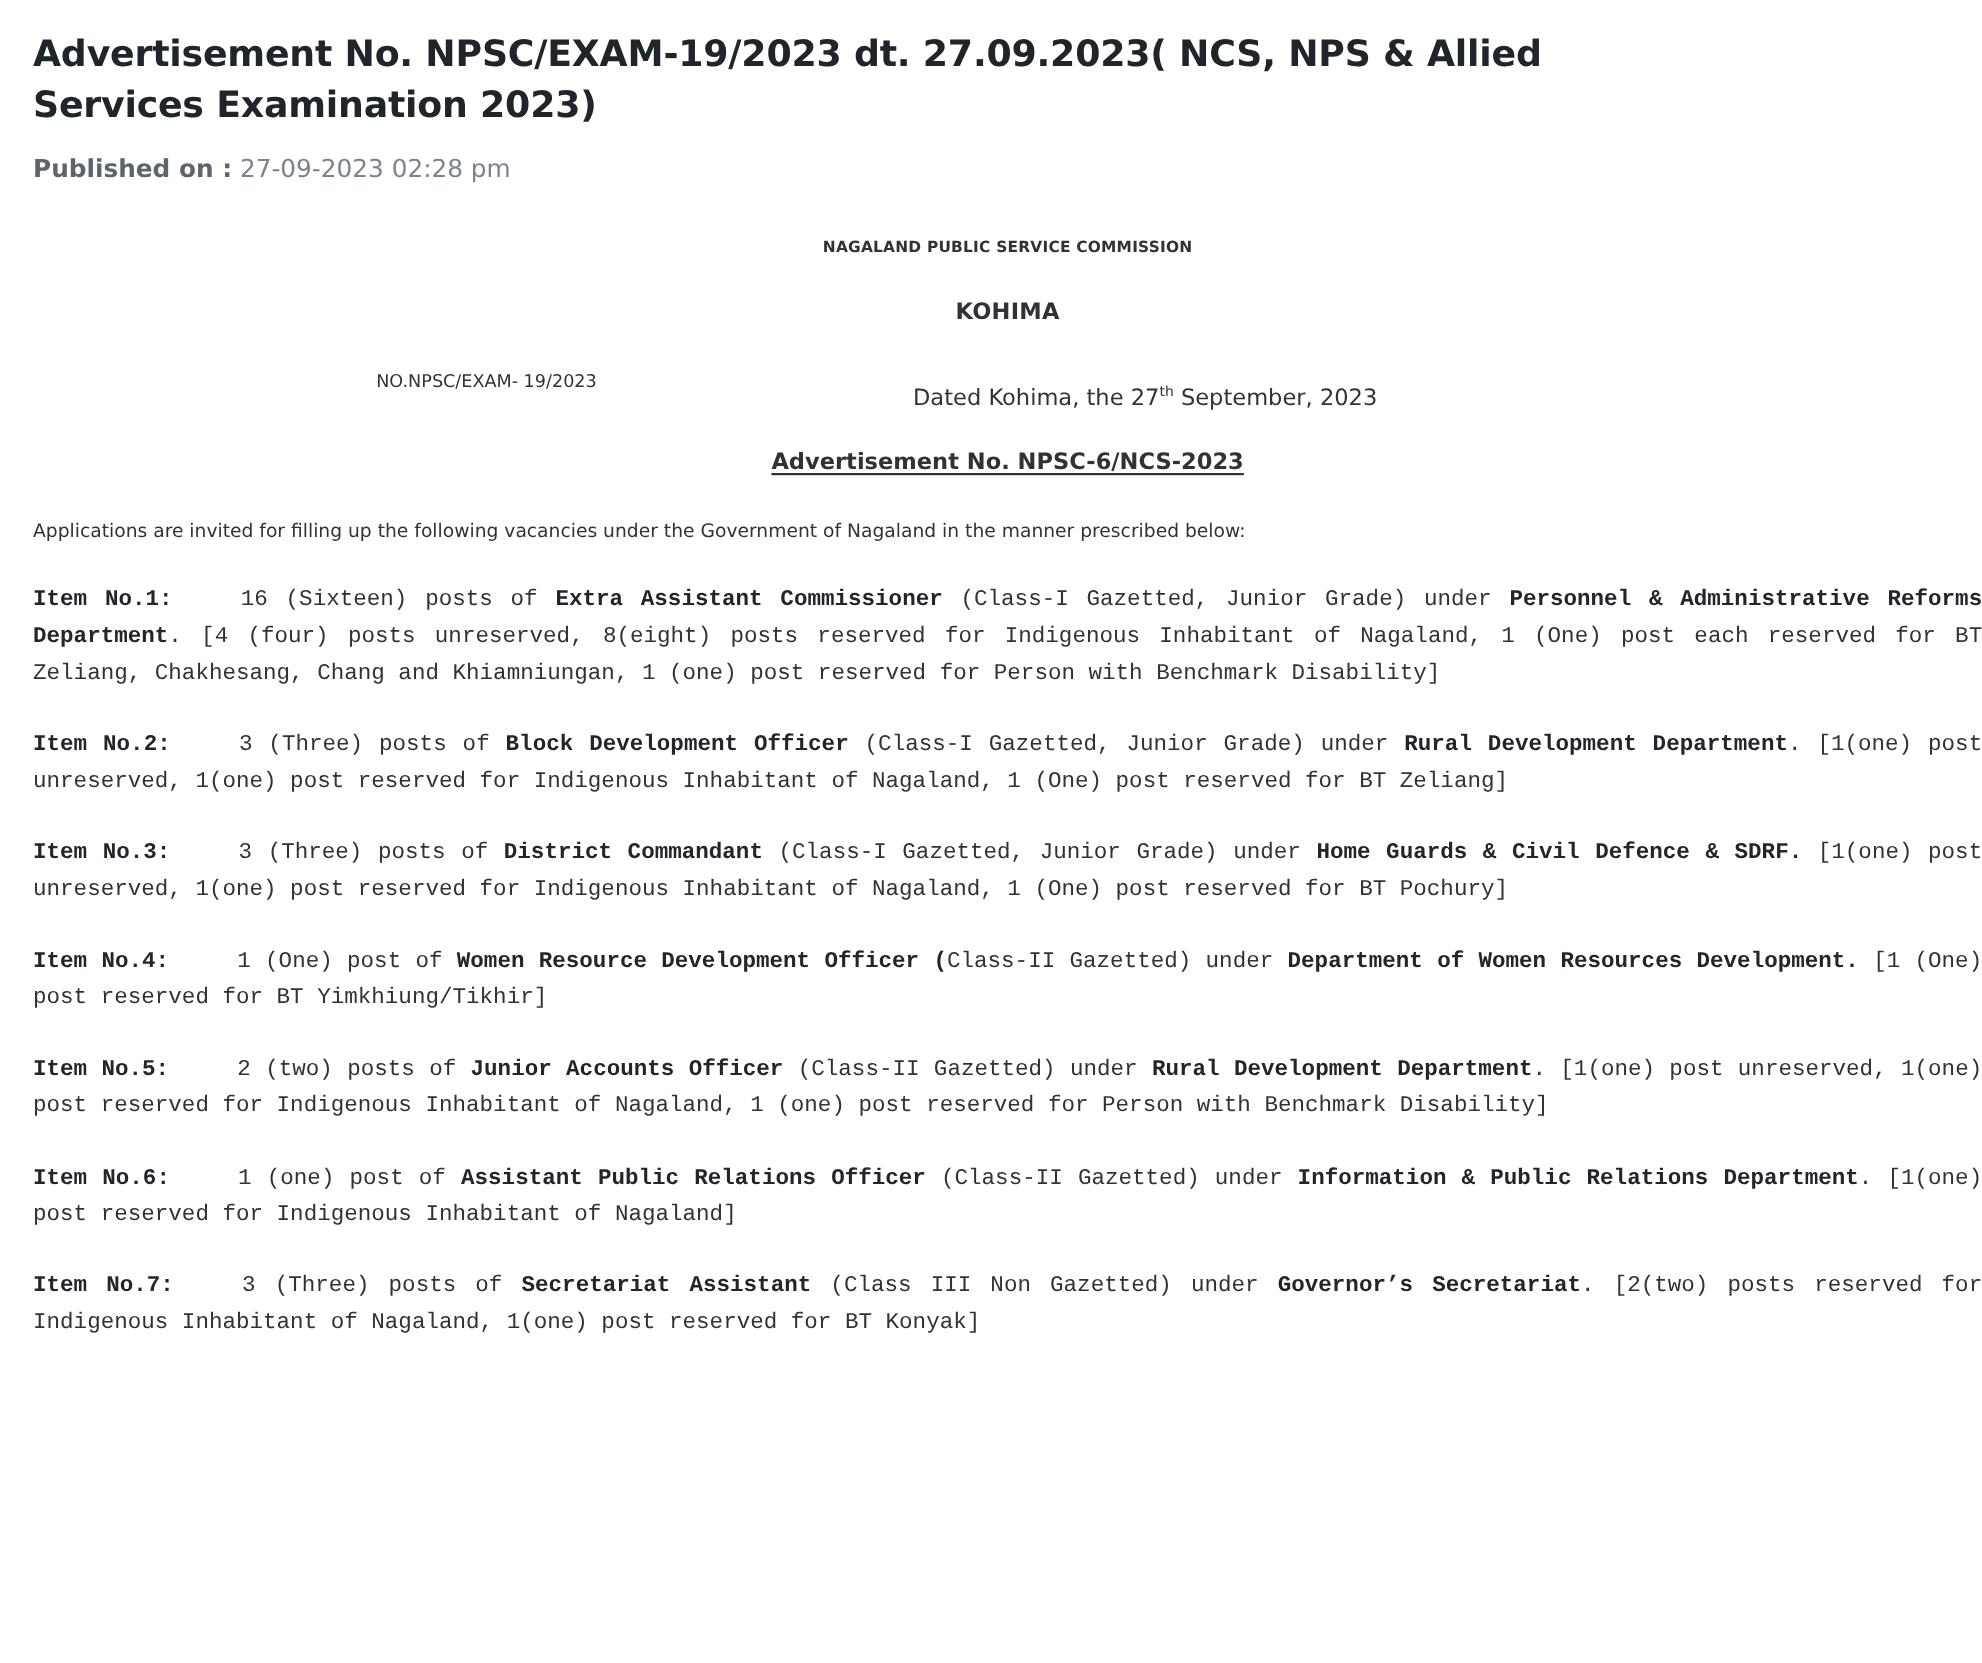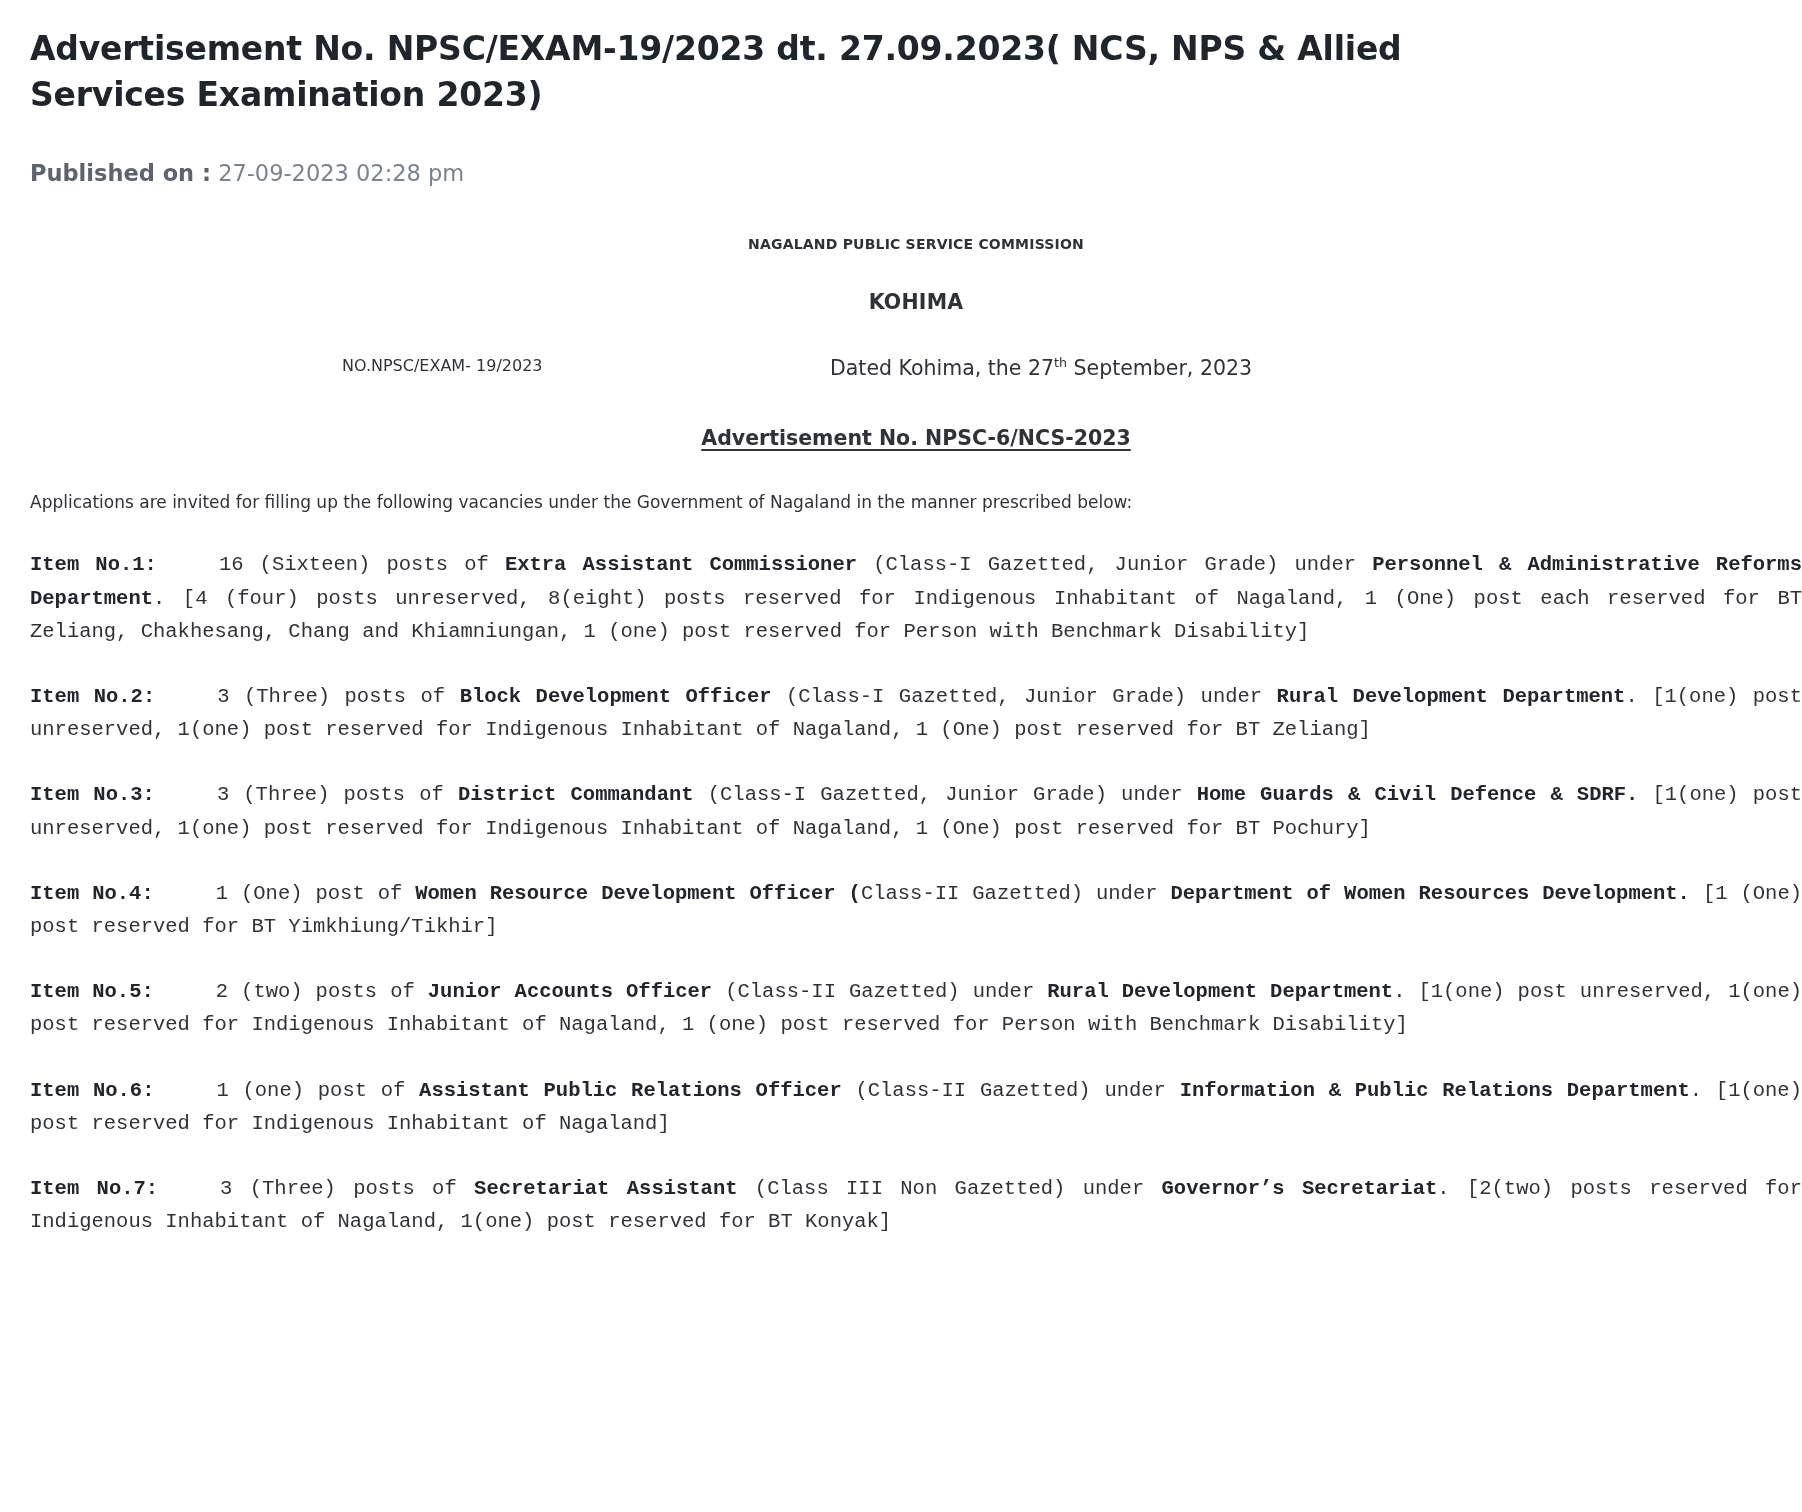--- a/index.html
+++ b/index.html
@@ -37,7 +37,7 @@
   }
 
   .published-row {
-    margin-top: 42px;
+    margin-top: 23px;
     font-size: 22.5px;
     line-height: 1.3;
     color: #707881;

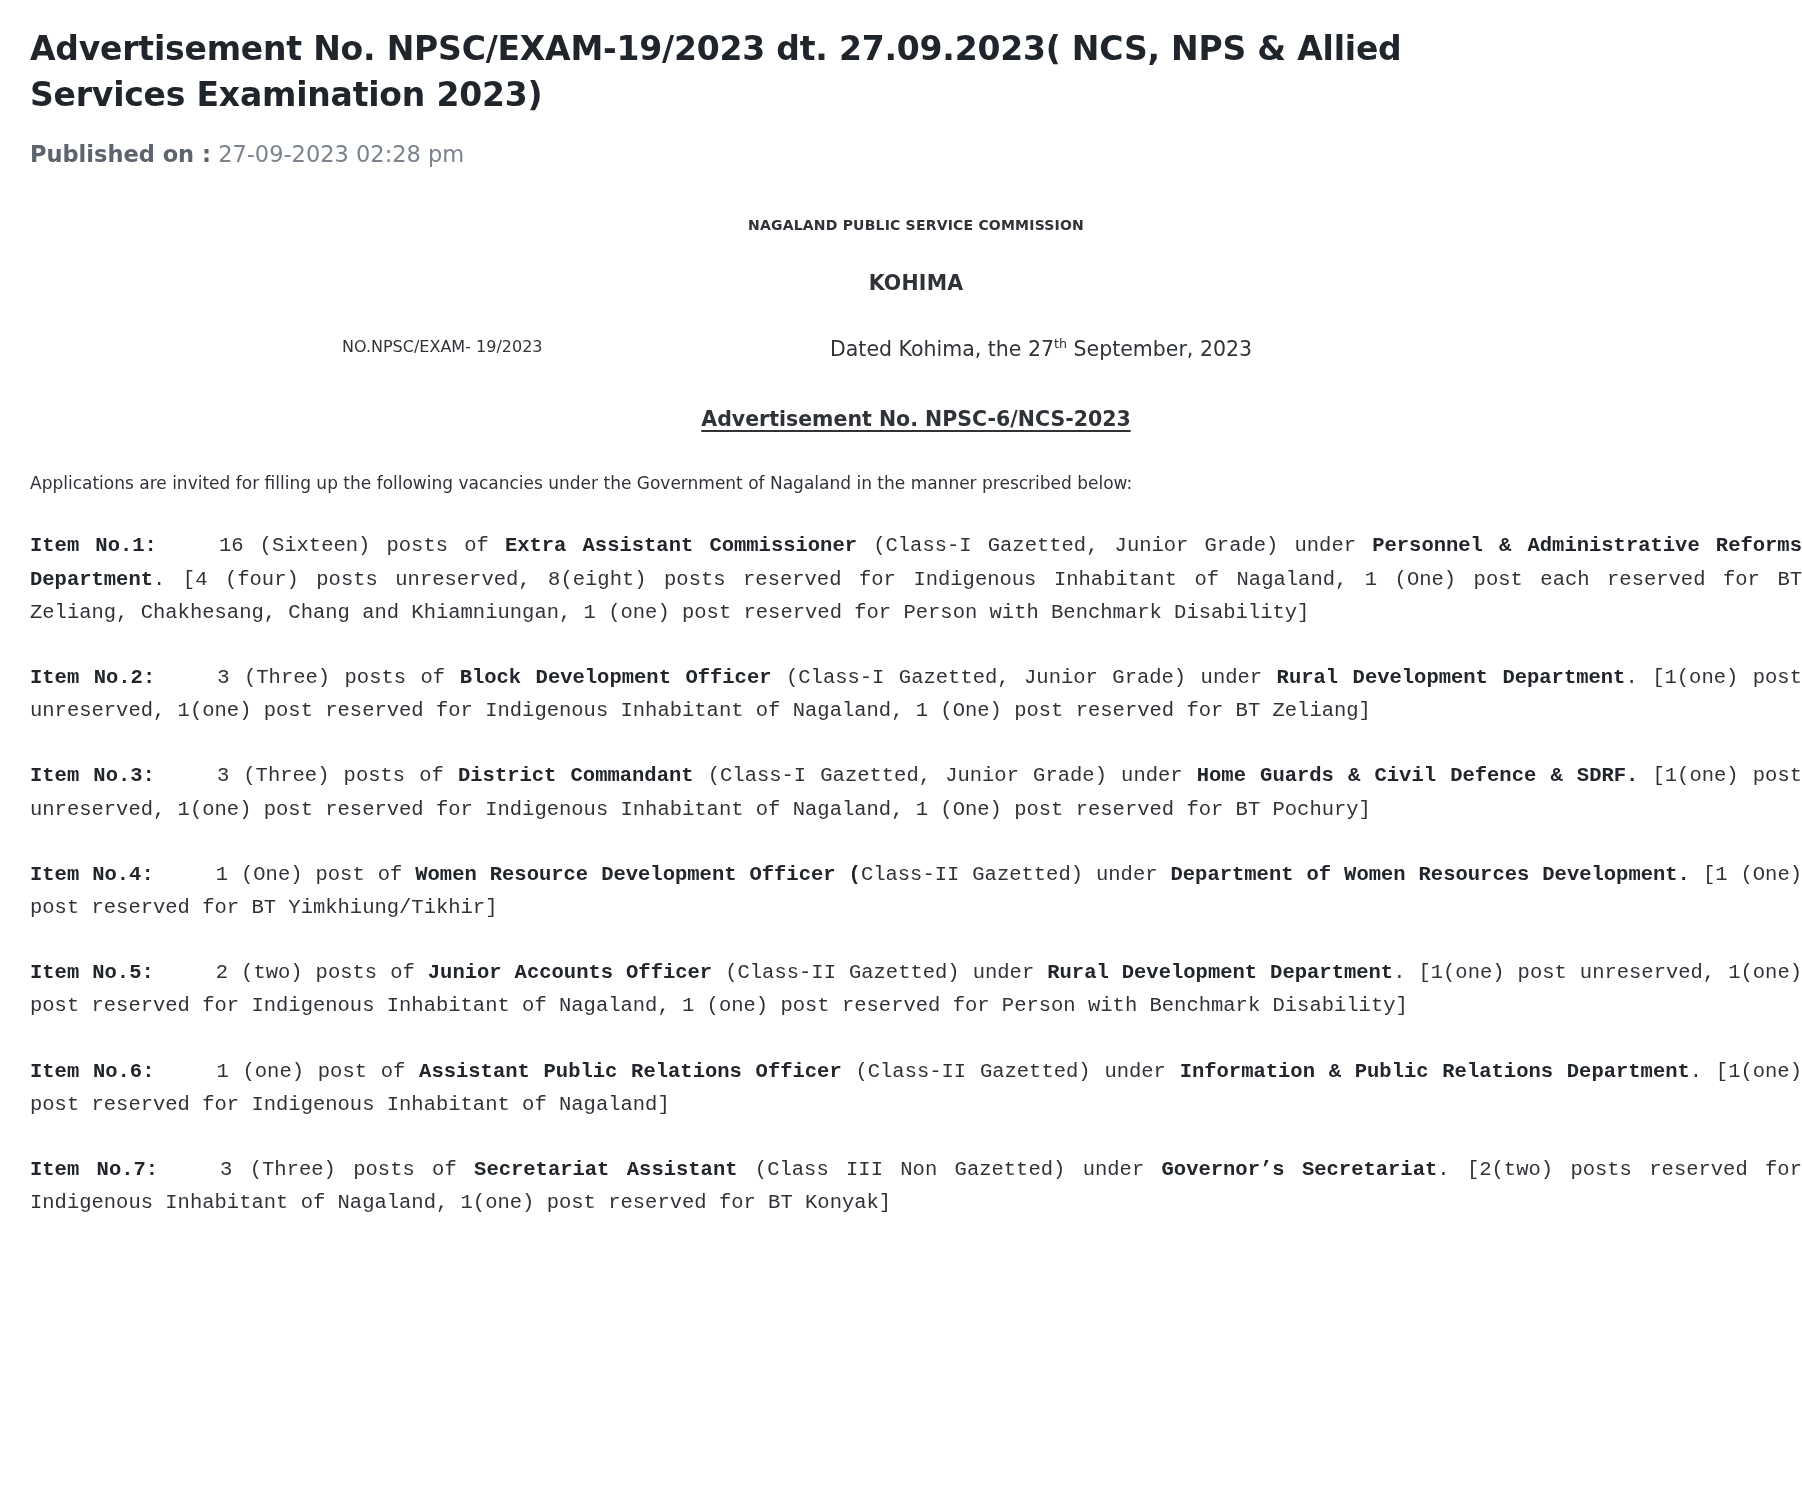--- a/index.html
+++ b/index.html
@@ -91,7 +91,7 @@
   .ref-right {
     position: absolute;
     left: 800px;
-    top: 0;
+    top: 12px;
     white-space: nowrap;
     font-size: 20.5px;
   }

